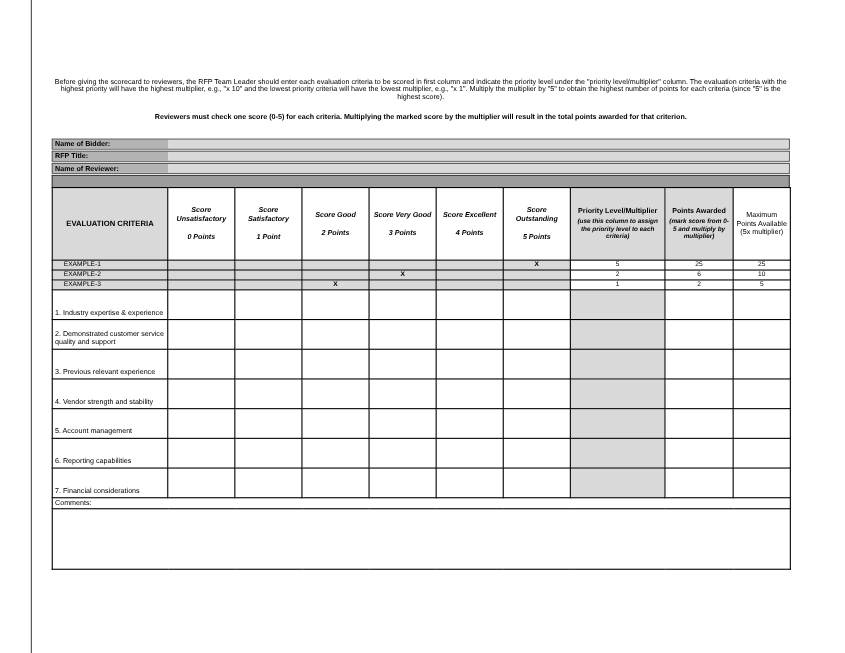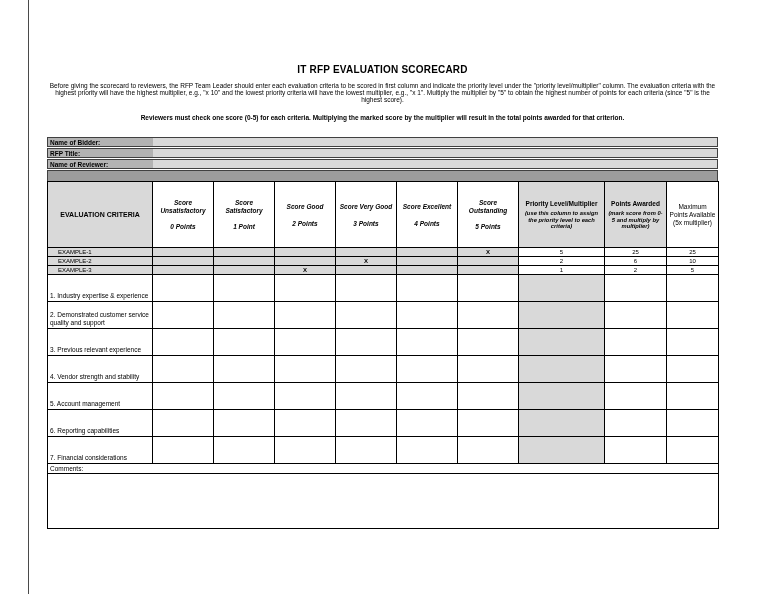--- a/index.html
+++ b/index.html
@@ -54,7 +54,6 @@
 
 <div class="content">
 
-  <div class="doc-title">IT RFP EVALUATION SCORECARD</div>
   <div class="intro">Before giving the scorecard to reviewers, the RFP Team Leader should enter each evaluation criteria to be scored in first column and indicate the priority level under the "priority level/multiplier" column.  The evaluation criteria with the highest priority will have the highest multiplier, e.g., "x 10" and the lowest priority criteria will have the lowest multiplier, e.g., "x 1".  Multiply the multiplier by "5" to obtain the highest number of points for each criteria (since "5" is the highest score).</div>
   <div class="instruction">Reviewers must check one score (0-5) for each criteria.  Multiplying the marked score by the multiplier will result in the total points awarded for that criterion.</div>
 

